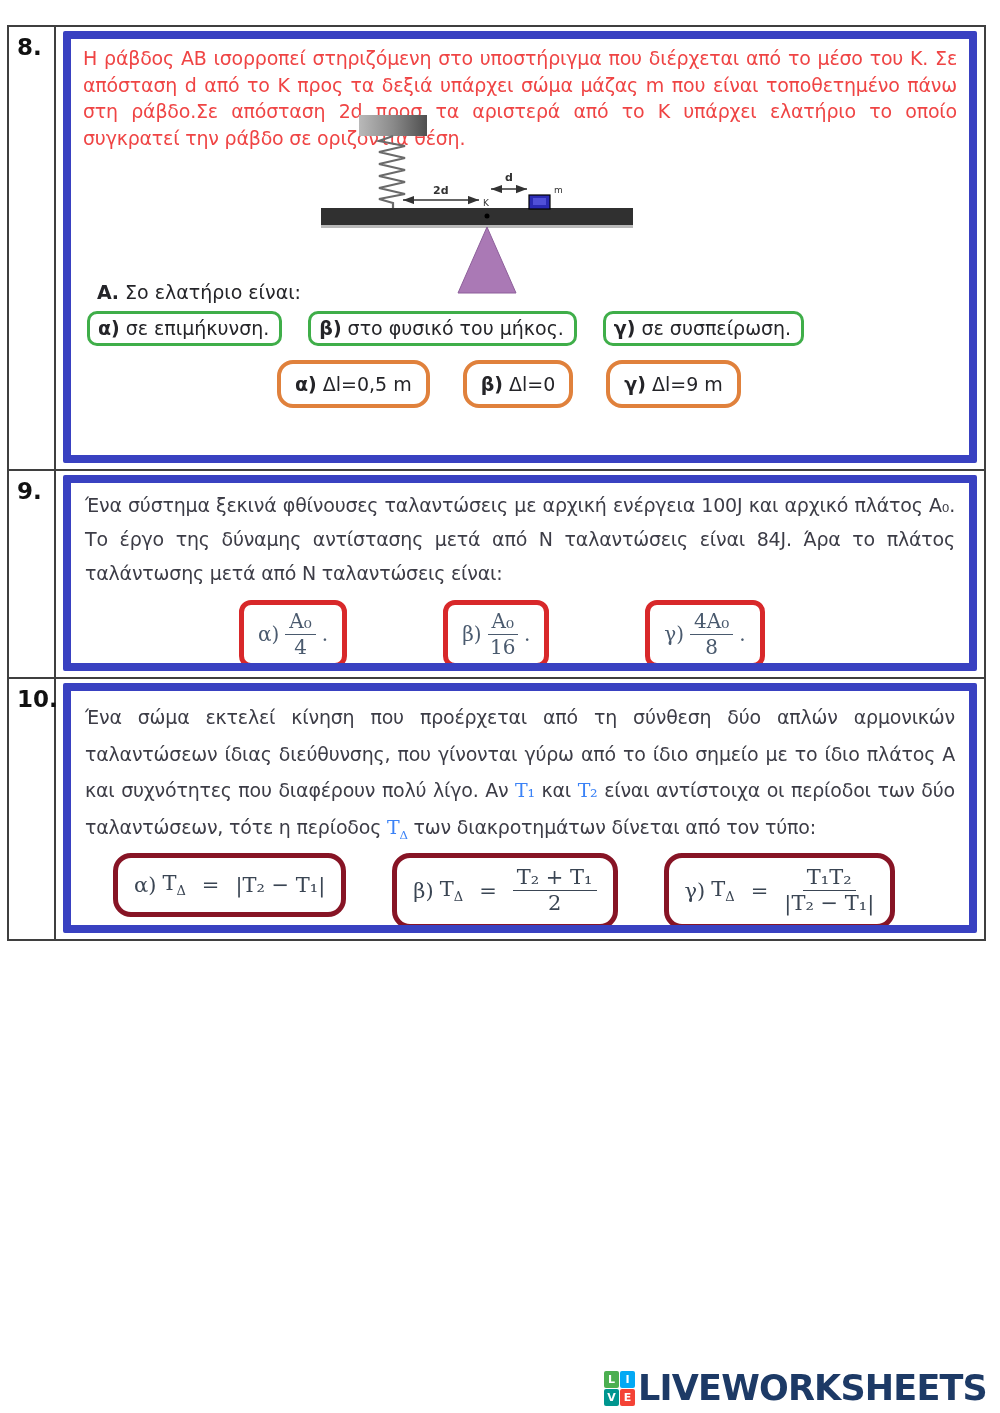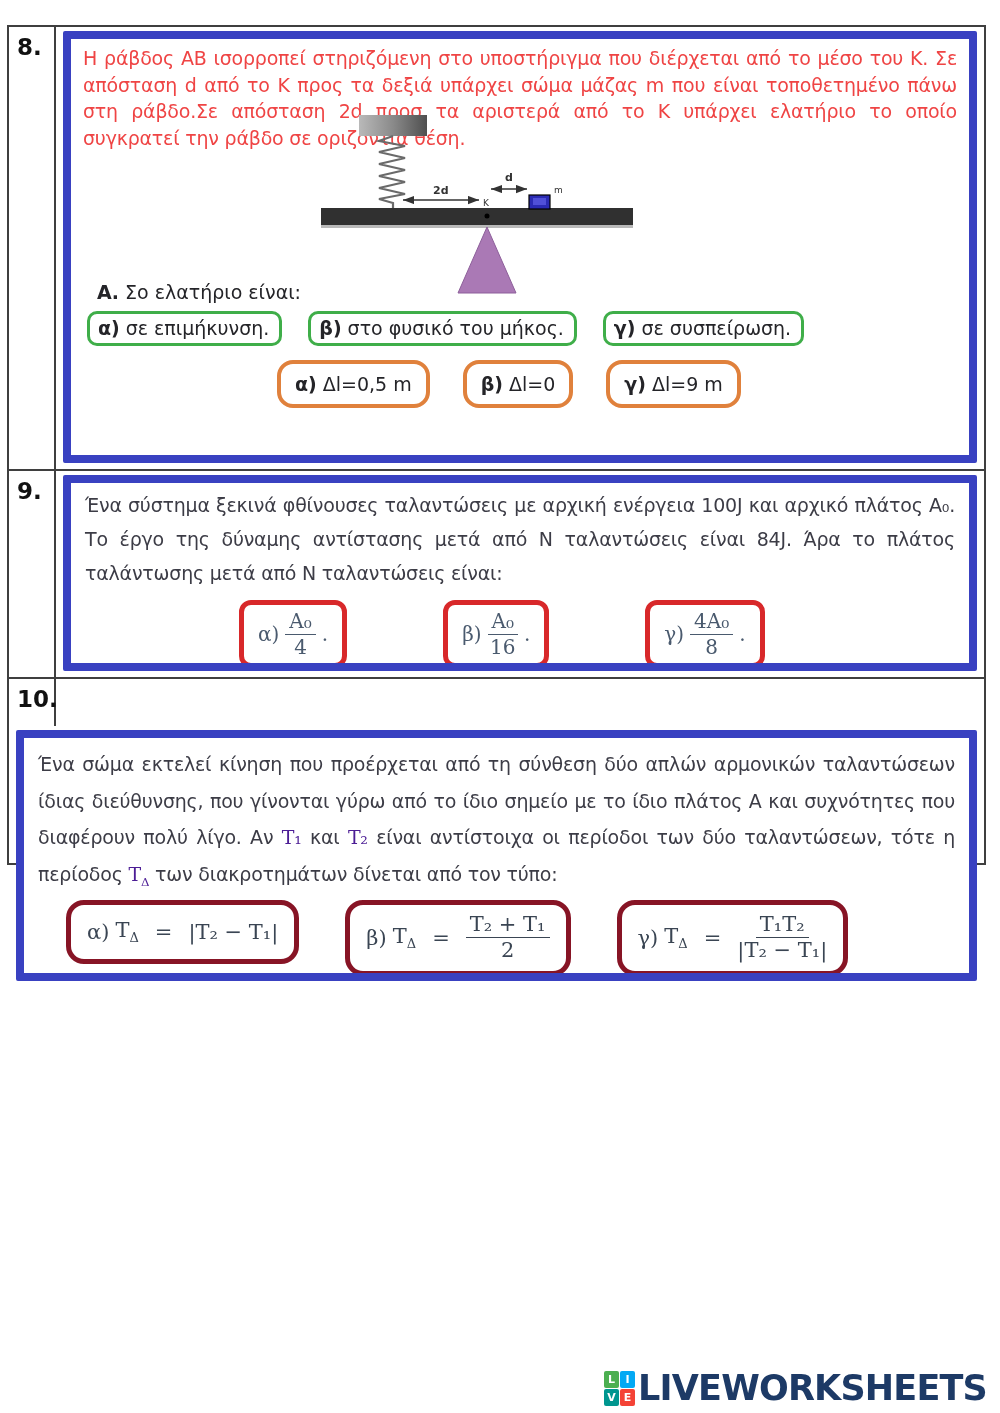--- a/index.html
+++ b/index.html
@@ -19,7 +19,7 @@
   .row { display:flex; border-bottom:2px solid #3f3f3f; background:#fff; }
   .row-8 { height:444px; }
   .row-9 { height:208px; }
-  .row-10 { height:186px;flex-direction:column; }
+  .row-10 { height:262px; }
   .numcell {
     width:47px; flex:0 0 47px; border-right:2px solid #3f3f3f;
     font-weight:bold; font-size:23px; color:#111; padding:7px 0 0 8px;

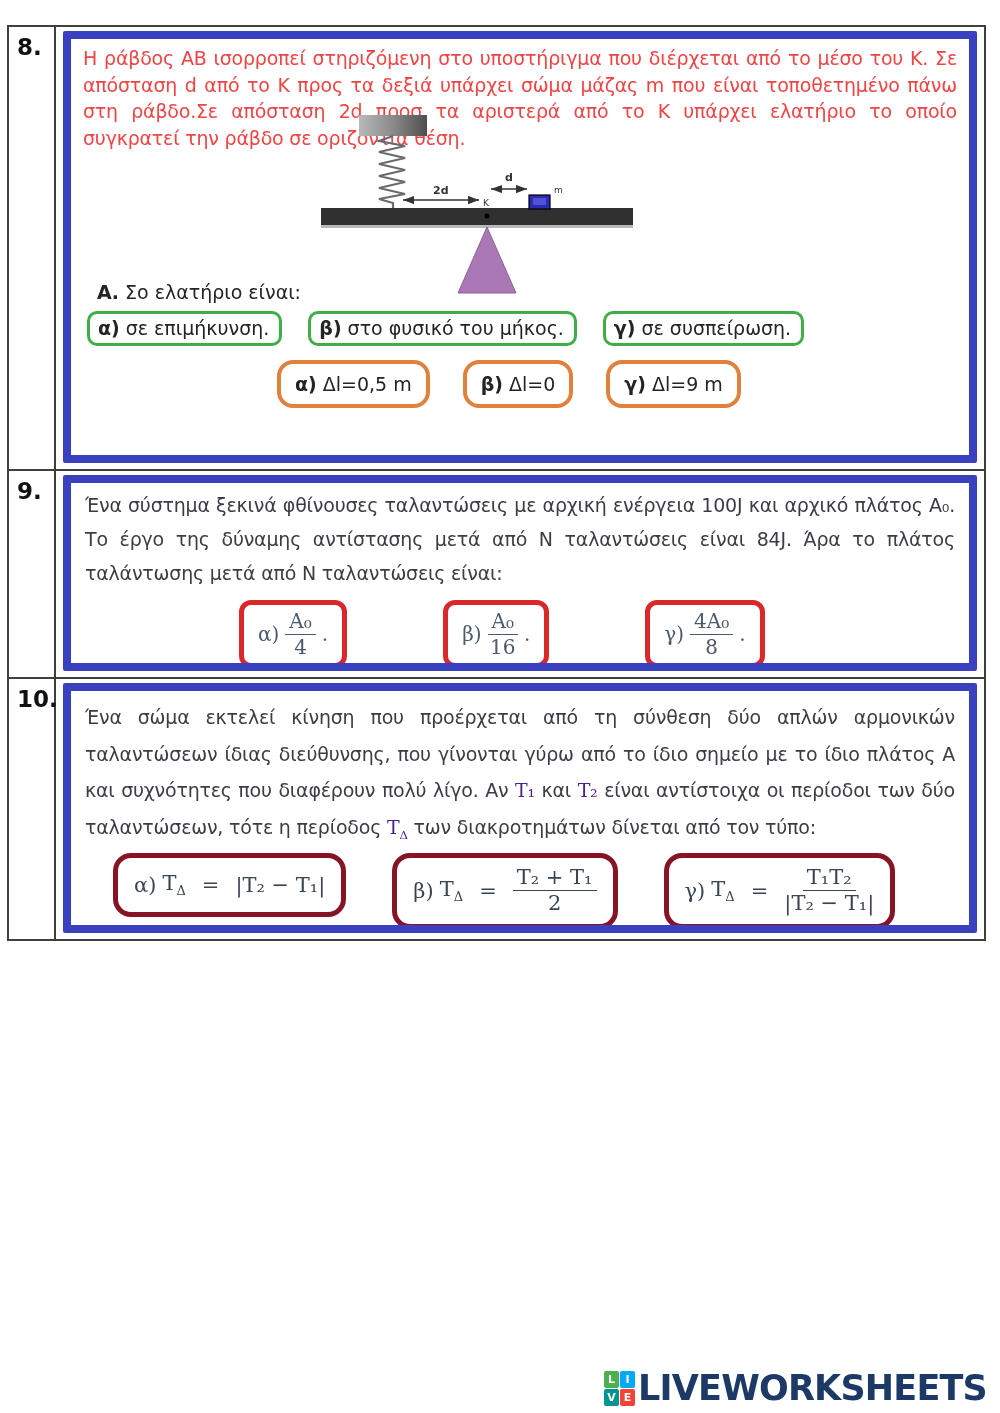--- a/index.html
+++ b/index.html
@@ -68,7 +68,7 @@
 
   
   .q10-text { padding:8px 14px 0 14px; line-height:1.93; color:#3c3c46; }
-  .serifT { font-family:"DejaVu Serif", serif; color:#4c1d95; }
+  .serifT { font-family:"DejaVu Serif", serif; color:#3b82f6; }
   .opts-10 { margin:6px 0 0 42px; gap:46px; }
   .opt-maroon {
     border:5px solid #871425; border-radius:18px; padding:8px 16px; min-height:64px;

